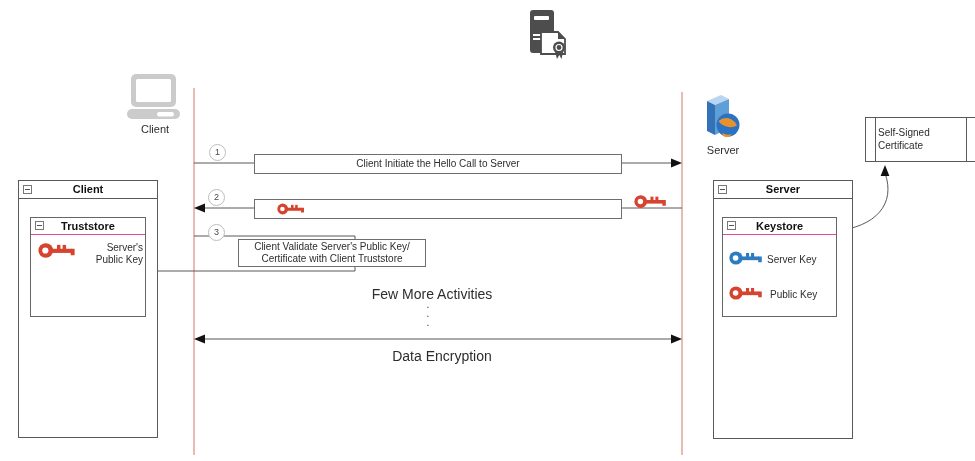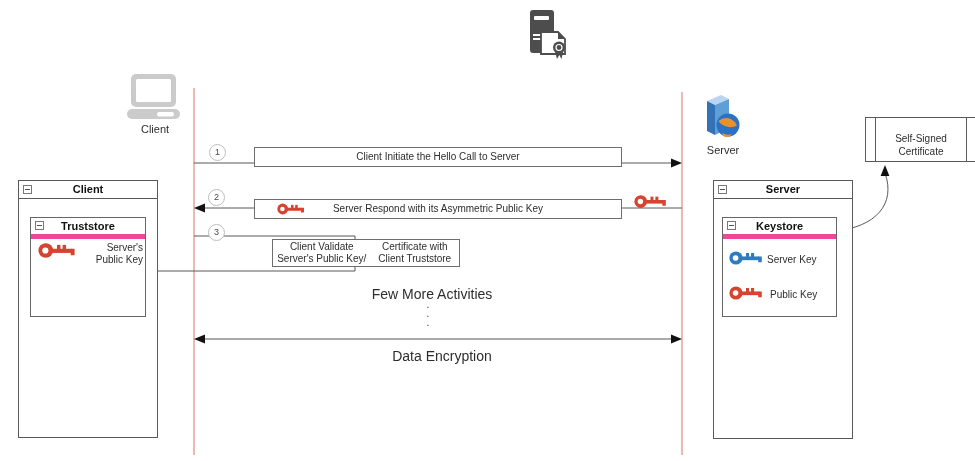--- a/index.html
+++ b/index.html
@@ -52,8 +52,8 @@
   }
   .cert-line{position:absolute;top:0;bottom:0;width:1px;background:#595959;}
   .cert-text{
-    position:absolute;left:12px;right:12px;top:14px;font-size:10px;line-height:13px;
-    text-align:center;color:#2d2d2d;
+    position:absolute;left:12px;right:12px;top:8px;font-size:10px;line-height:13px;
+    text-align:left;color:#2d2d2d;
   }
   .dot{position:absolute;width:200px;text-align:center;font-size:10px;line-height:8px;color:#333;z-index:3;}
 </style>

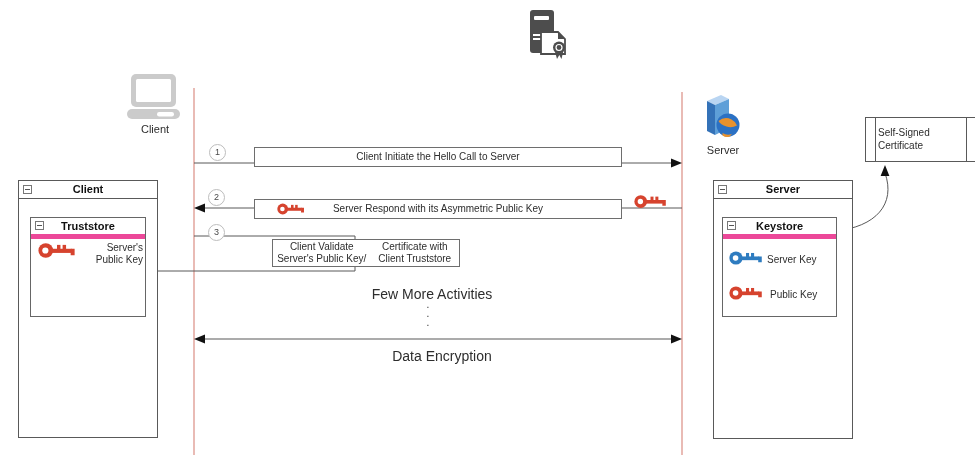--- a/index.html
+++ b/index.html
@@ -132,7 +132,7 @@
   <div class="num-circle" style="left:200px;top:189px">2</div>
   <div class="num-circle" style="left:200px;top:224px">3</div>
 
-  <div class="msg-box" style="left:246px;top:147px;width:366px;height:18px">
+  <div class="msg-box" style="left:246px;top:154px;width:366px;height:18px">
     <span>Client Initiate the Hello Call to Server</span>
   </div>
 

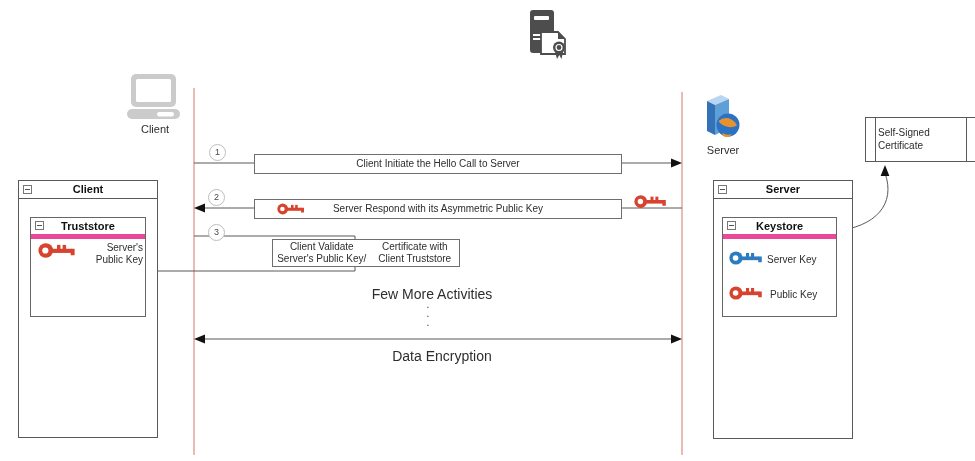--- a/index.html
+++ b/index.html
@@ -140,7 +140,6 @@
     <svg class="abs" style="left:22px;top:2px;color:#d6432e" width="28" height="14" viewBox="0 0 44 22">
       <use href="#key-shape"></use>
     </svg>
-    <span>Server Respond with its Asymmetric Public Key</span>
   </div>
 
   <div class="msg-box" style="left:264px;top:239px;width:186px;height:26px;flex-direction:row">

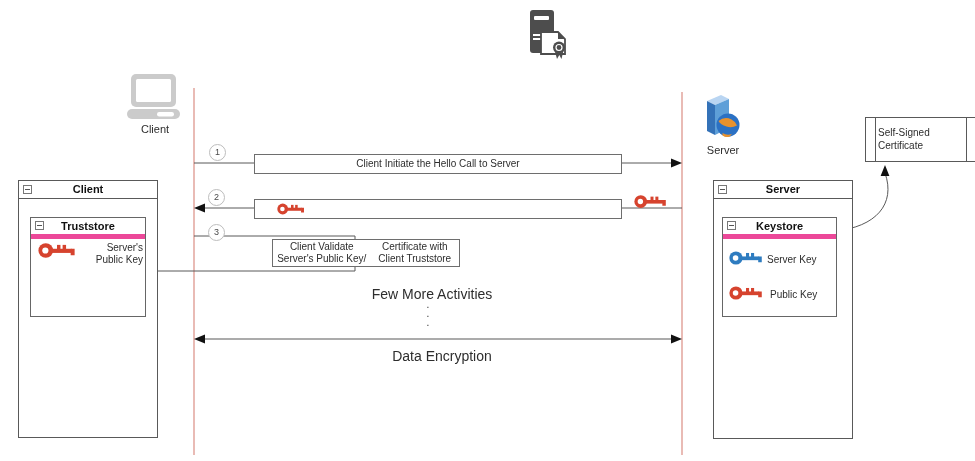--- a/index.html
+++ b/index.html
@@ -32,7 +32,7 @@
     position:absolute;background:#fff;border:1px solid #666;z-index:3;
   }
   .inner-header{
-    position:relative;height:16px;border-bottom:5px solid #ec4899;
+    position:relative;height:16px;border-bottom:1px solid #ec4899;
     font-size:11px;font-weight:bold;color:#111;text-align:center;line-height:16px;
   }
   .collapse{

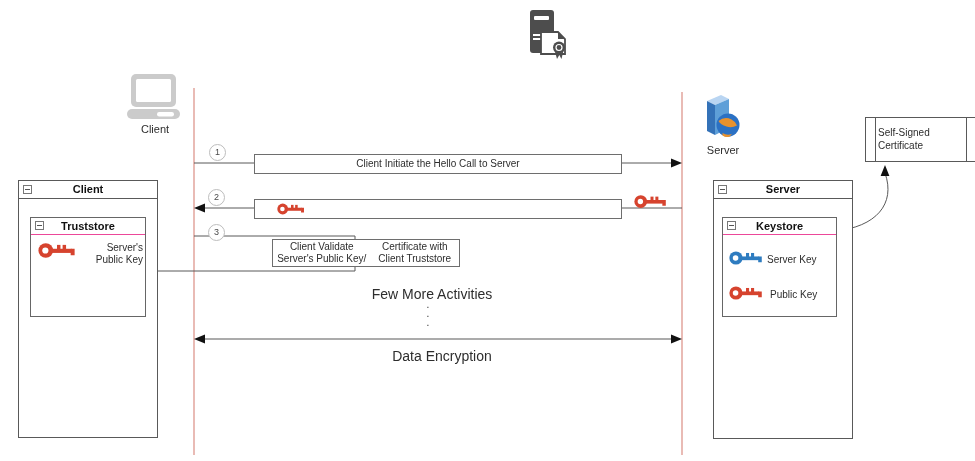--- a/index.html
+++ b/index.html
@@ -142,7 +142,7 @@
     </svg>
   </div>
 
-  <div class="msg-box" style="left:264px;top:239px;width:186px;height:26px;flex-direction:row">
+  <div class="msg-box" style="left:230px;top:239px;width:186px;height:26px;flex-direction:column">
     <span>Client Validate Server's Public Key/</span>
     <span>Certificate with Client Truststore</span>
   </div>

